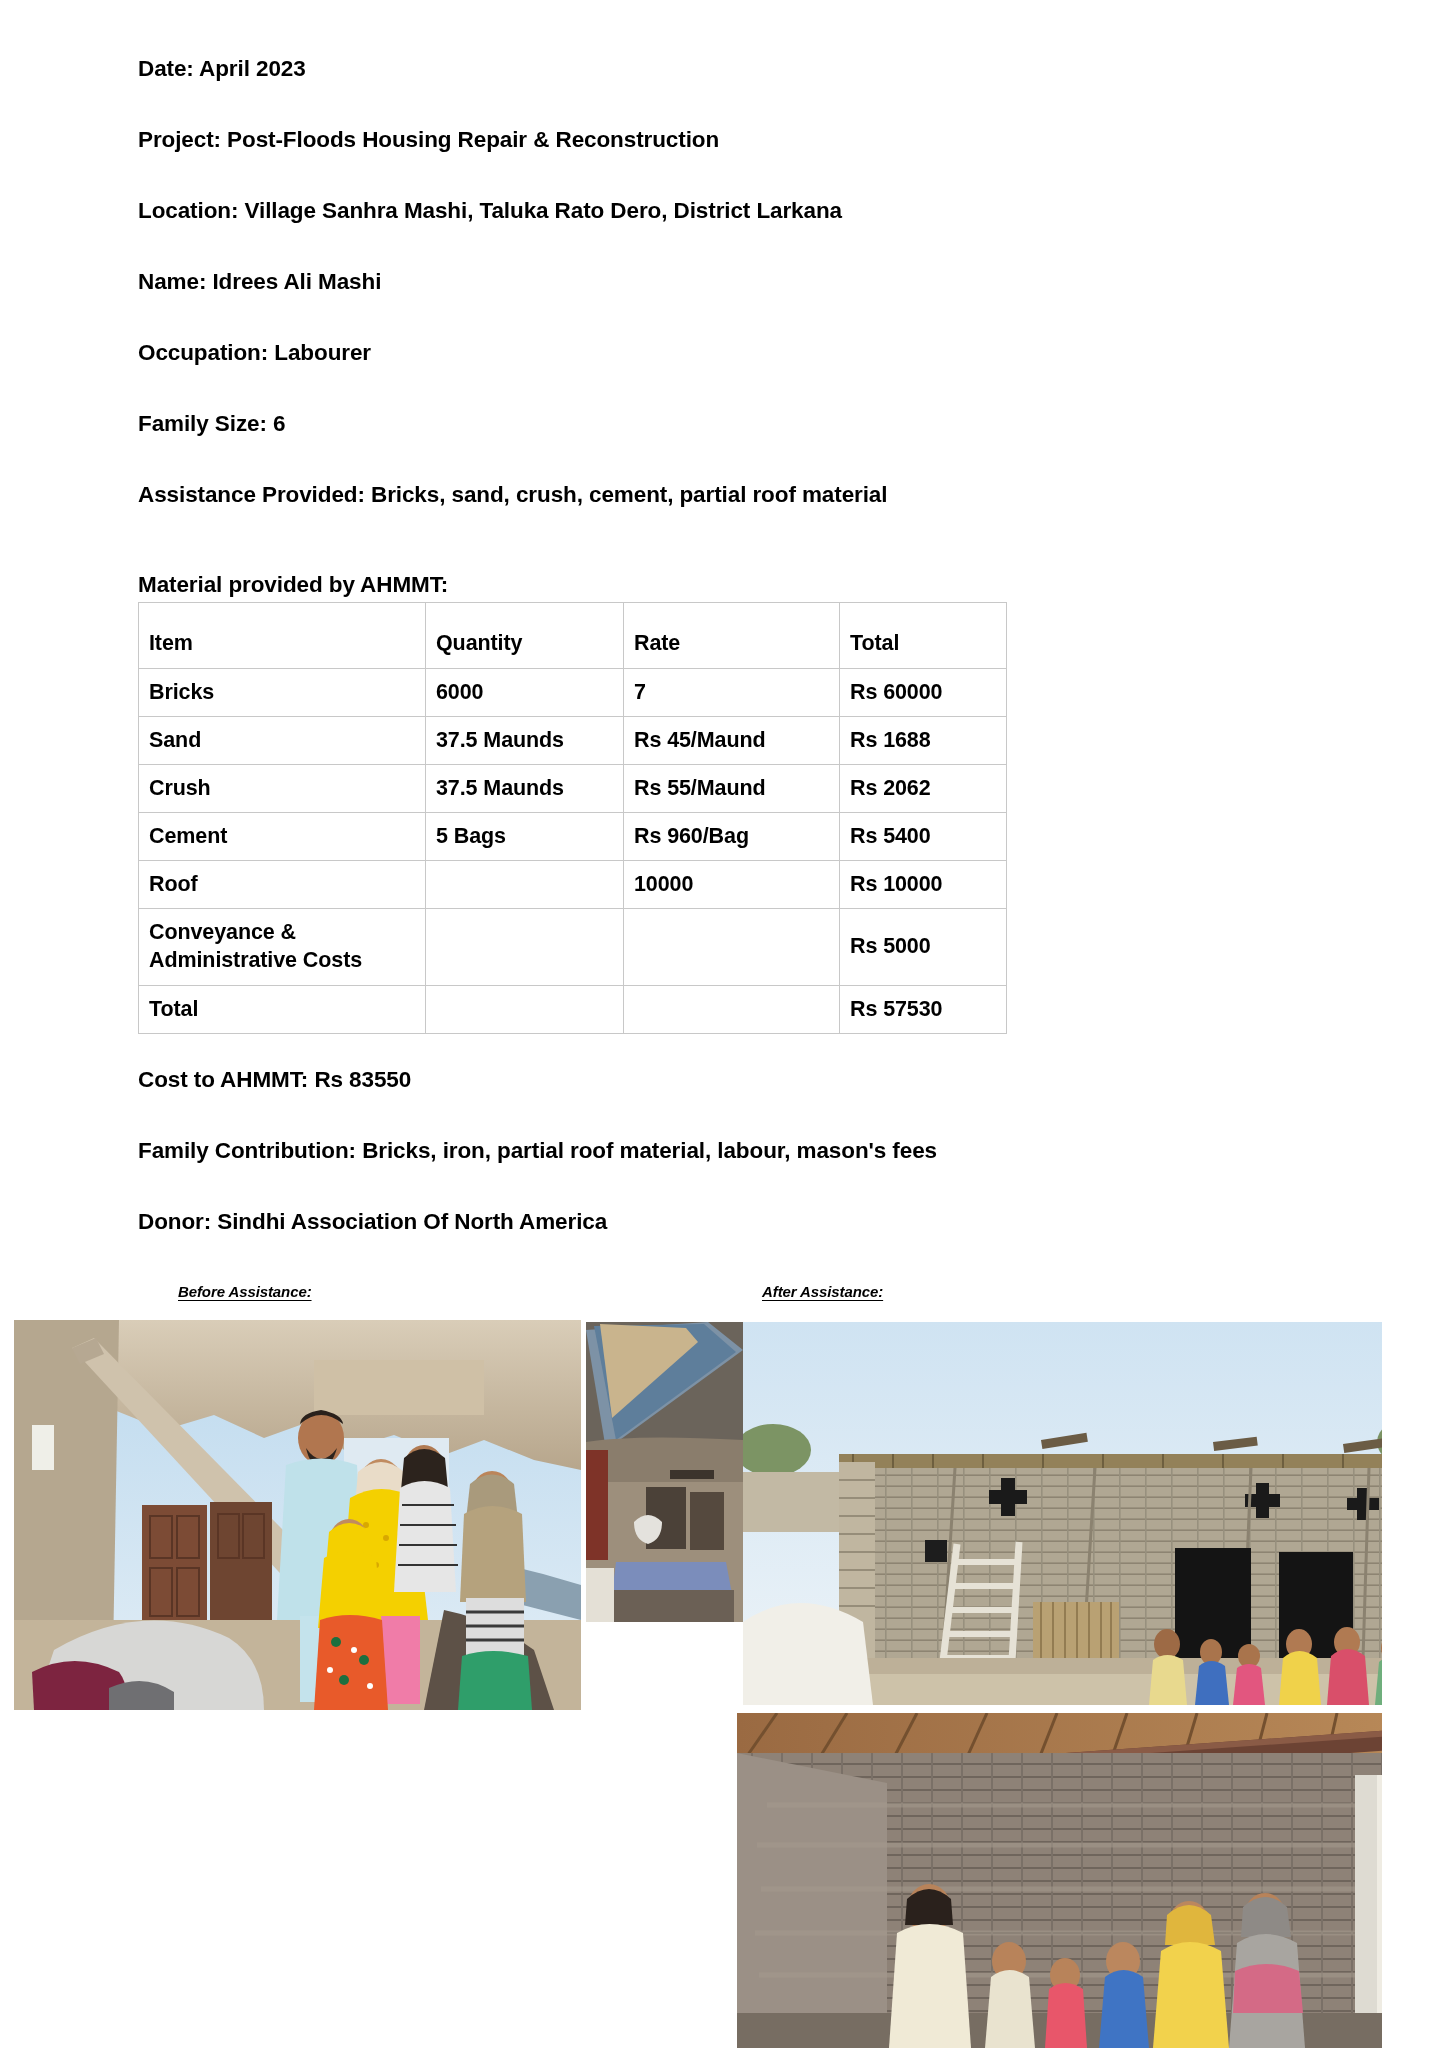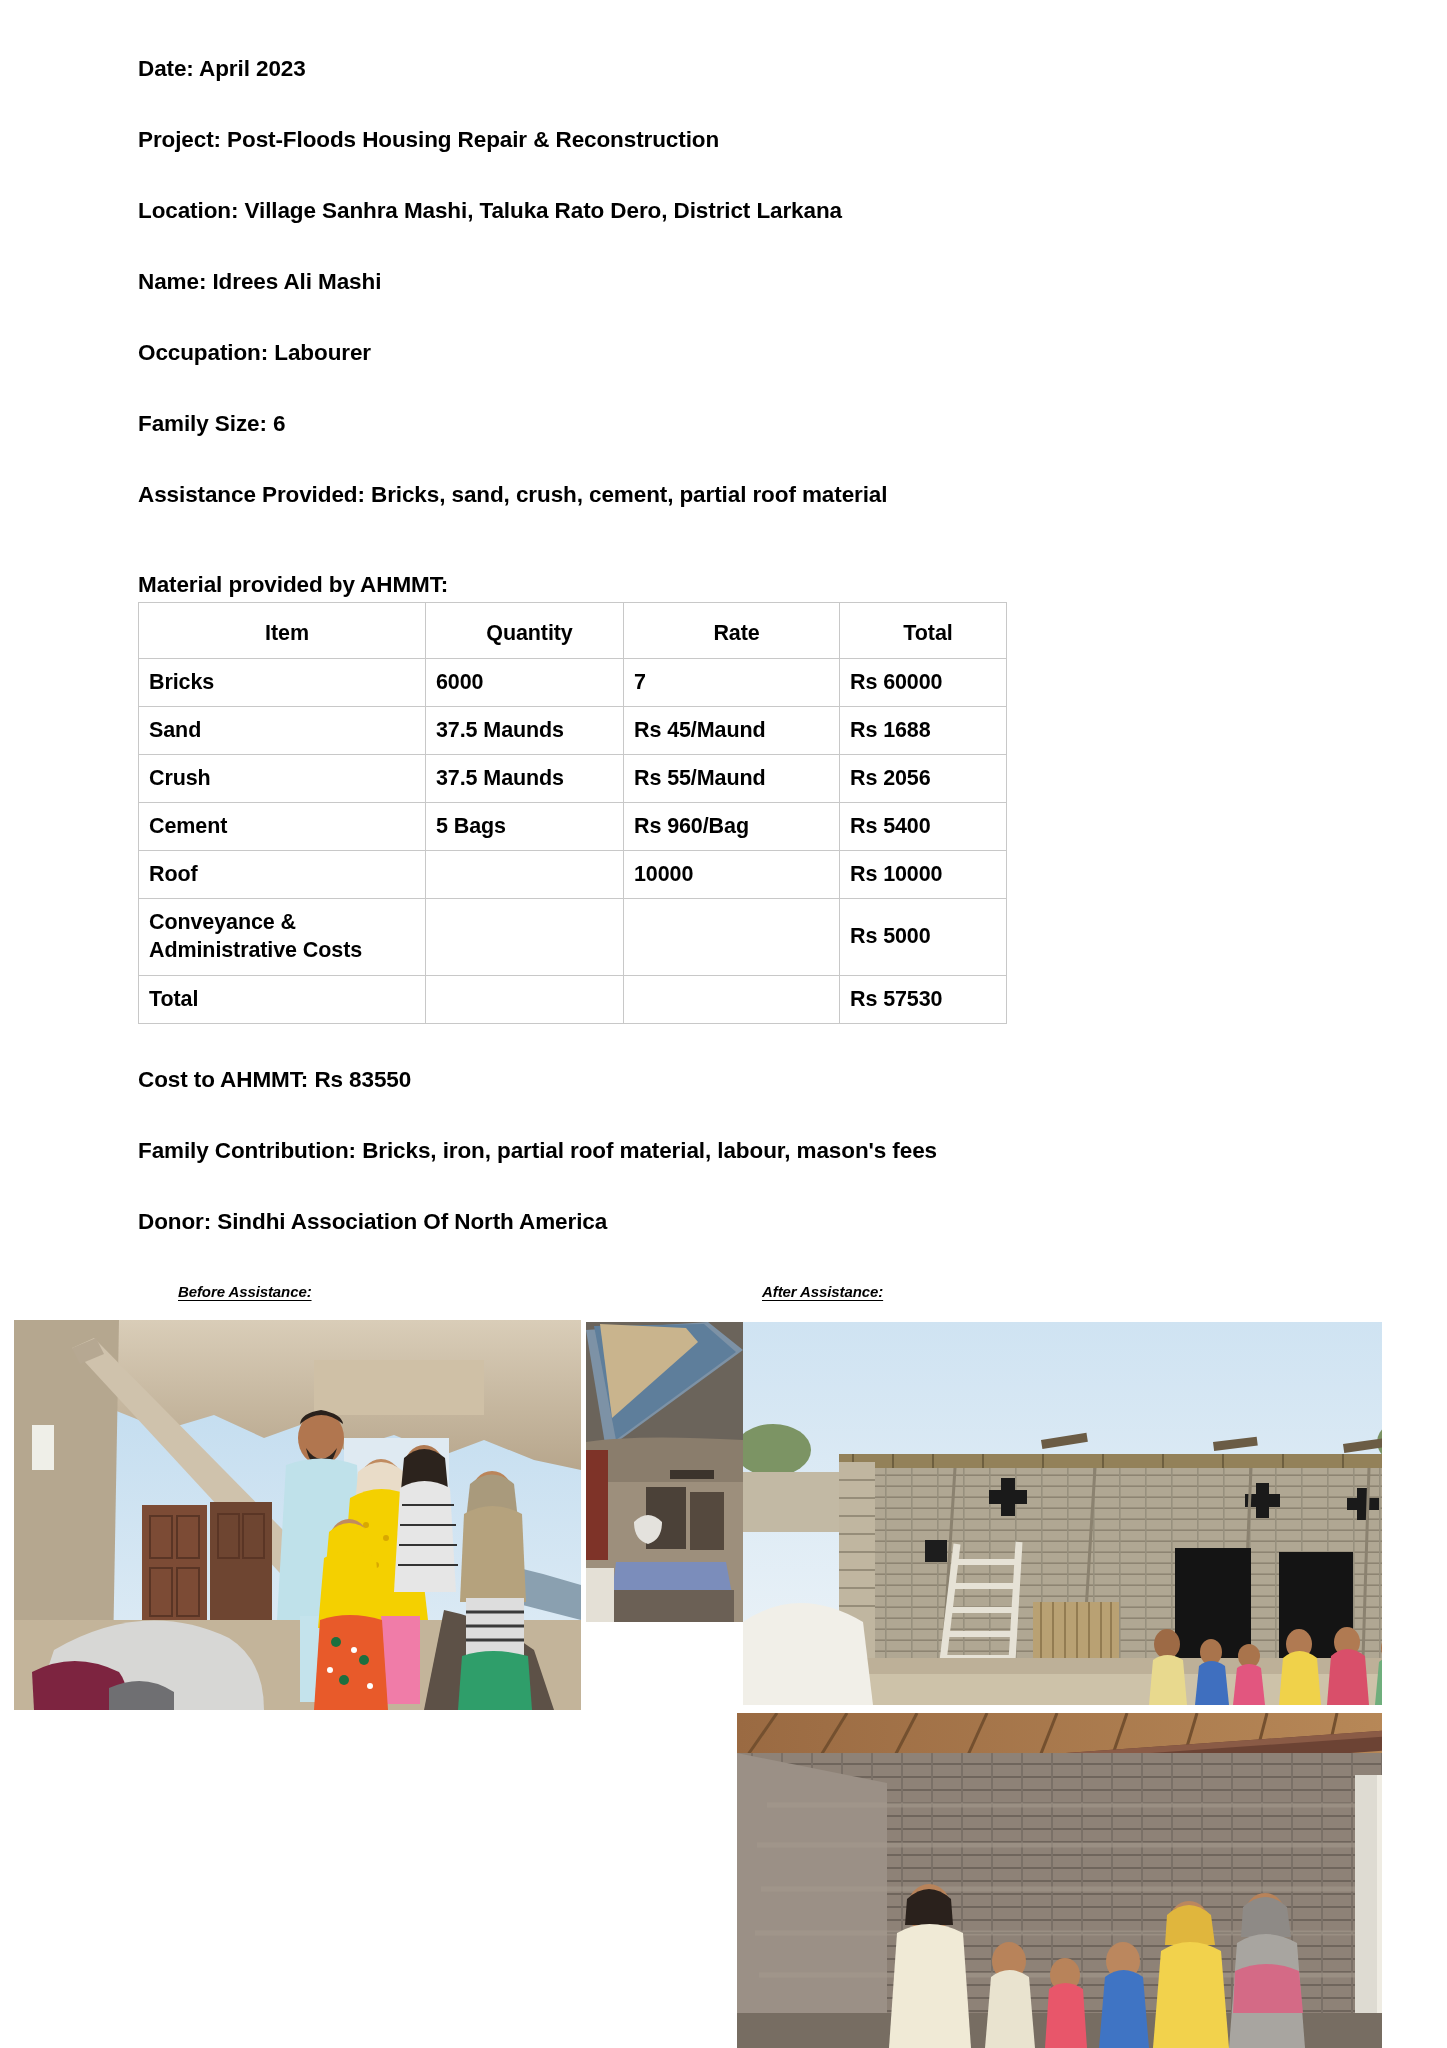--- a/index.html
+++ b/index.html
@@ -69,9 +69,8 @@
     height: 29px;
   }
   table.materials tr.head td {
-    padding-top: 16px;
+    padding-top: 26px;
     padding-bottom: 10px;
-    text-align: center;
   }
   col.c-item { width: 287px; }
   col.c-qty { width: 198px; }

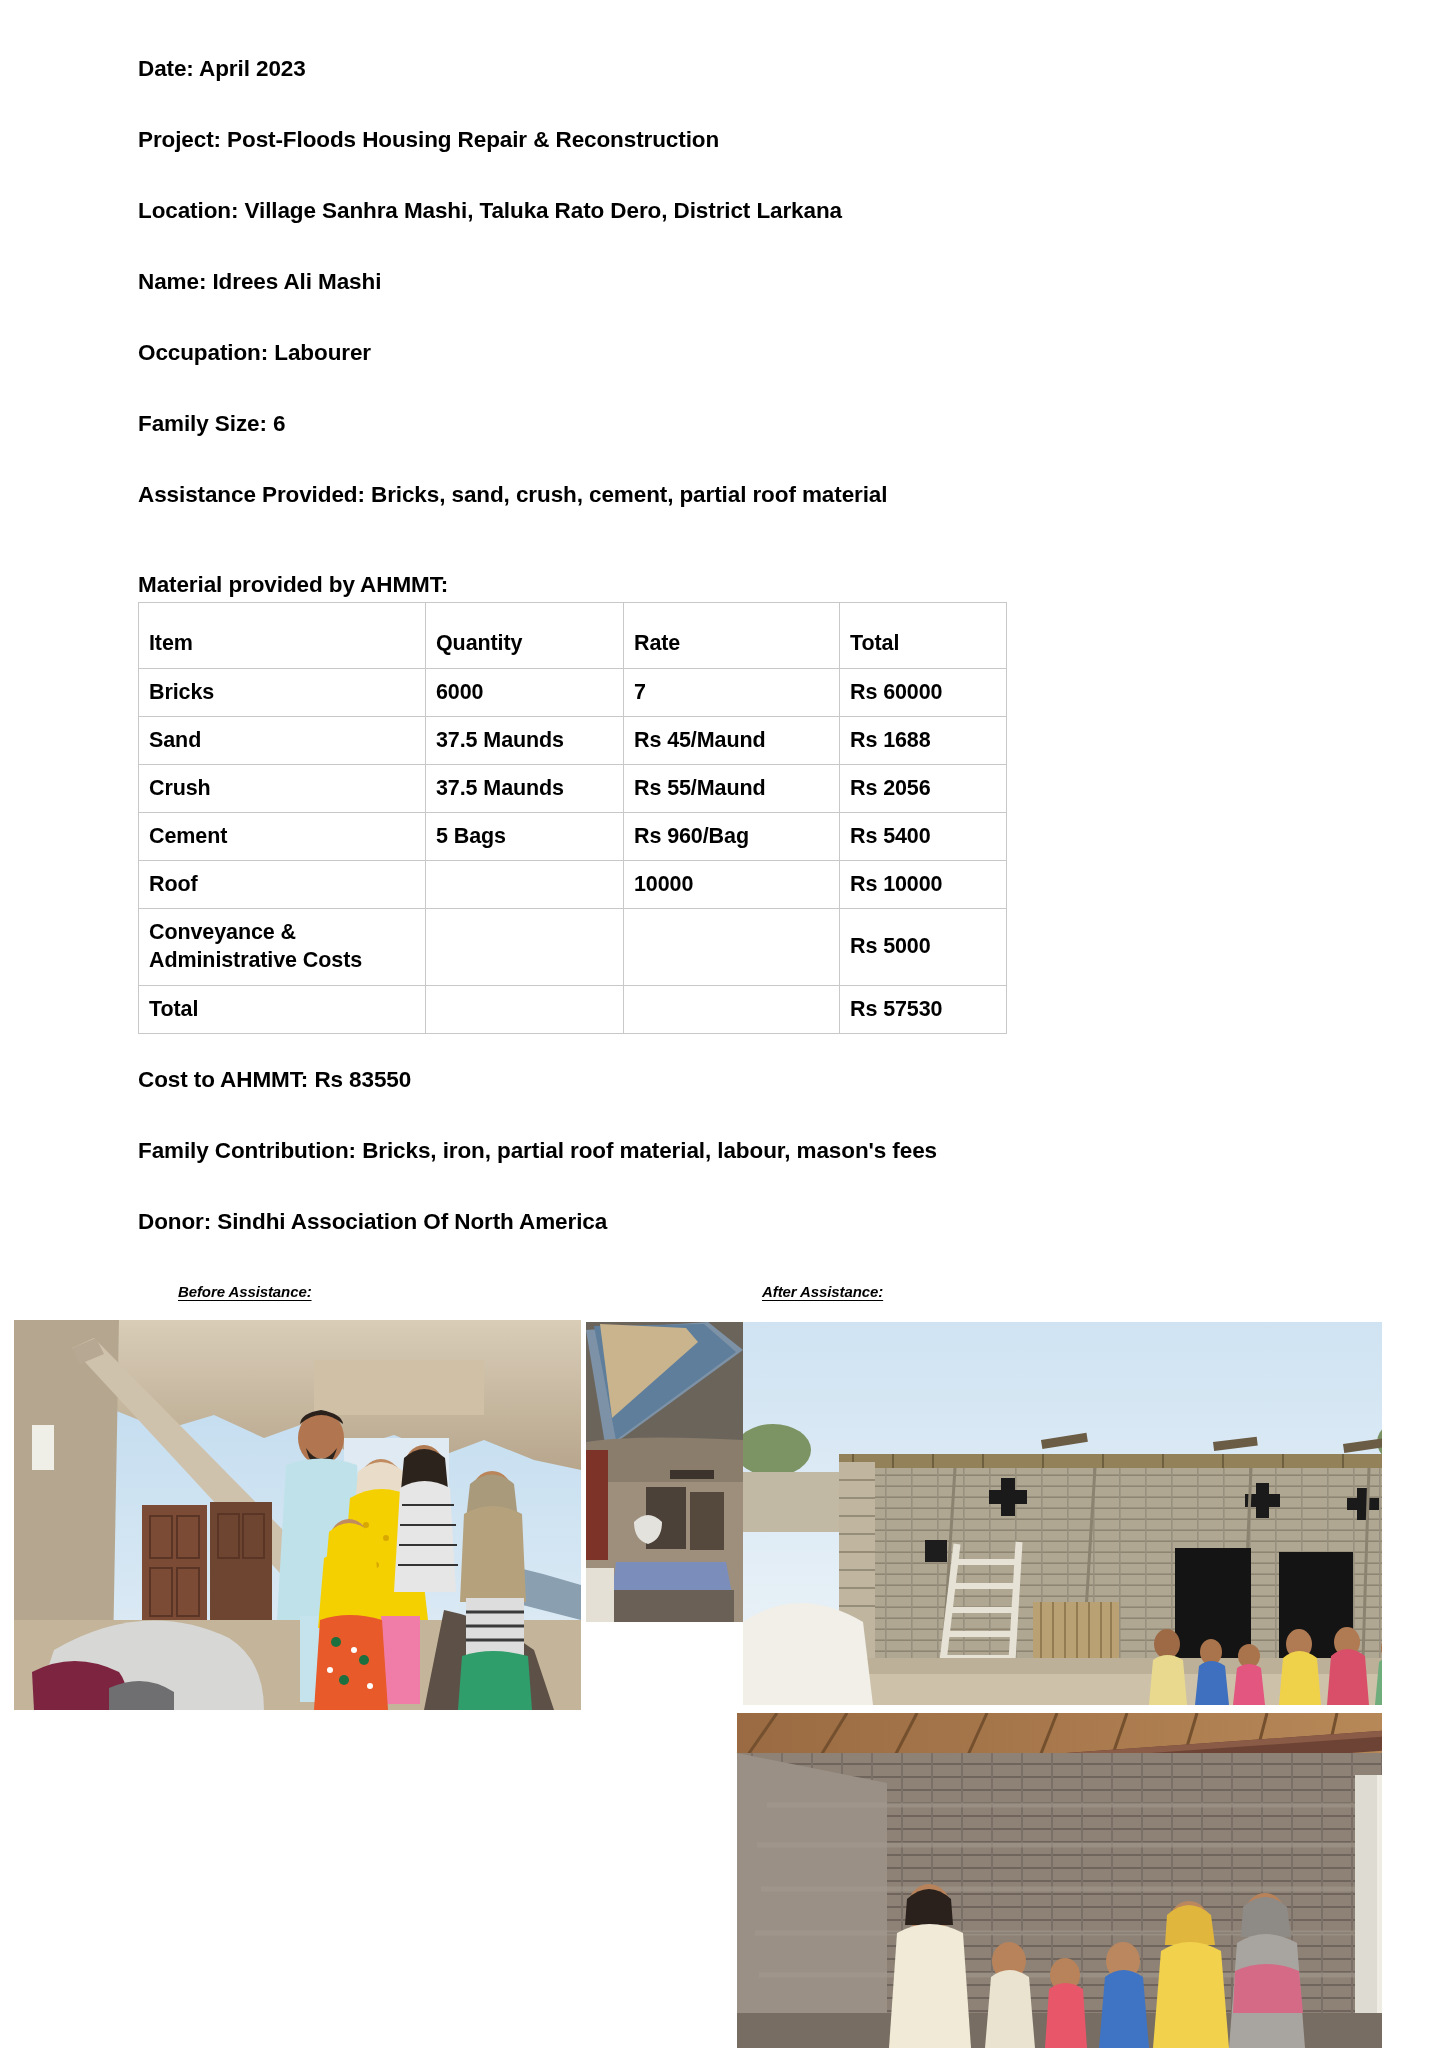--- a/index.html
+++ b/index.html
@@ -166,7 +166,7 @@
           <td>Crush</td>
           <td>37.5 Maunds</td>
           <td>Rs 55/Maund</td>
-          <td>Rs 2056</td>
+          <td>Rs 2062</td>
         </tr>
         <tr>
           <td>Cement</td>

